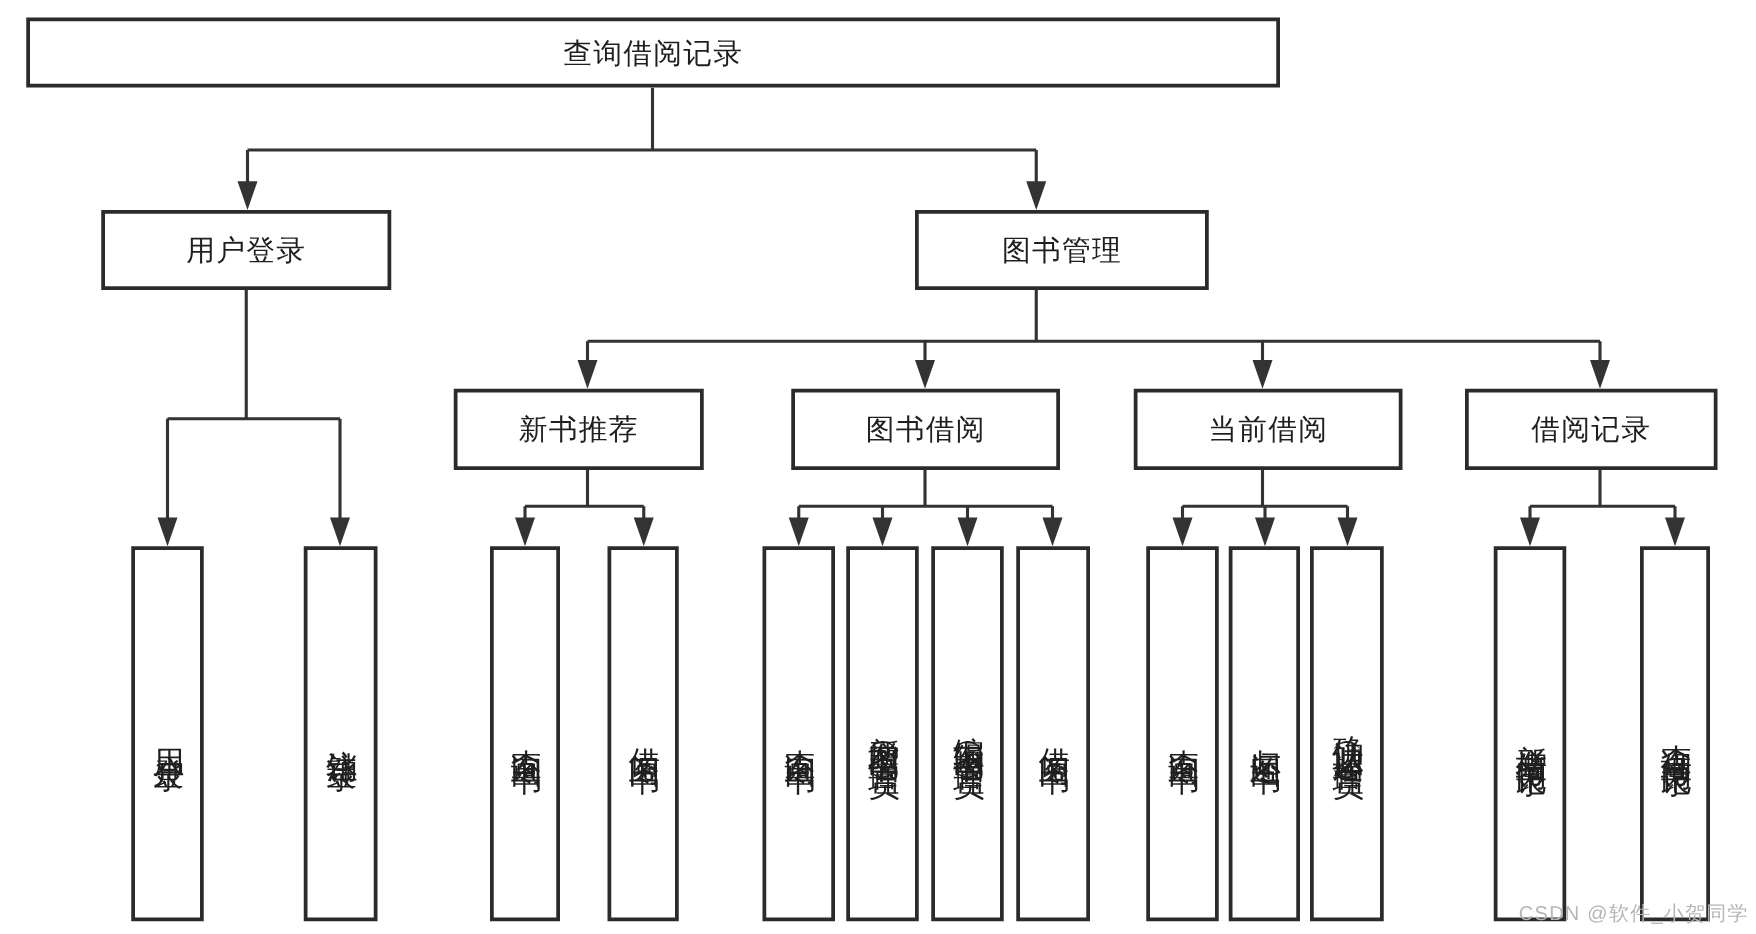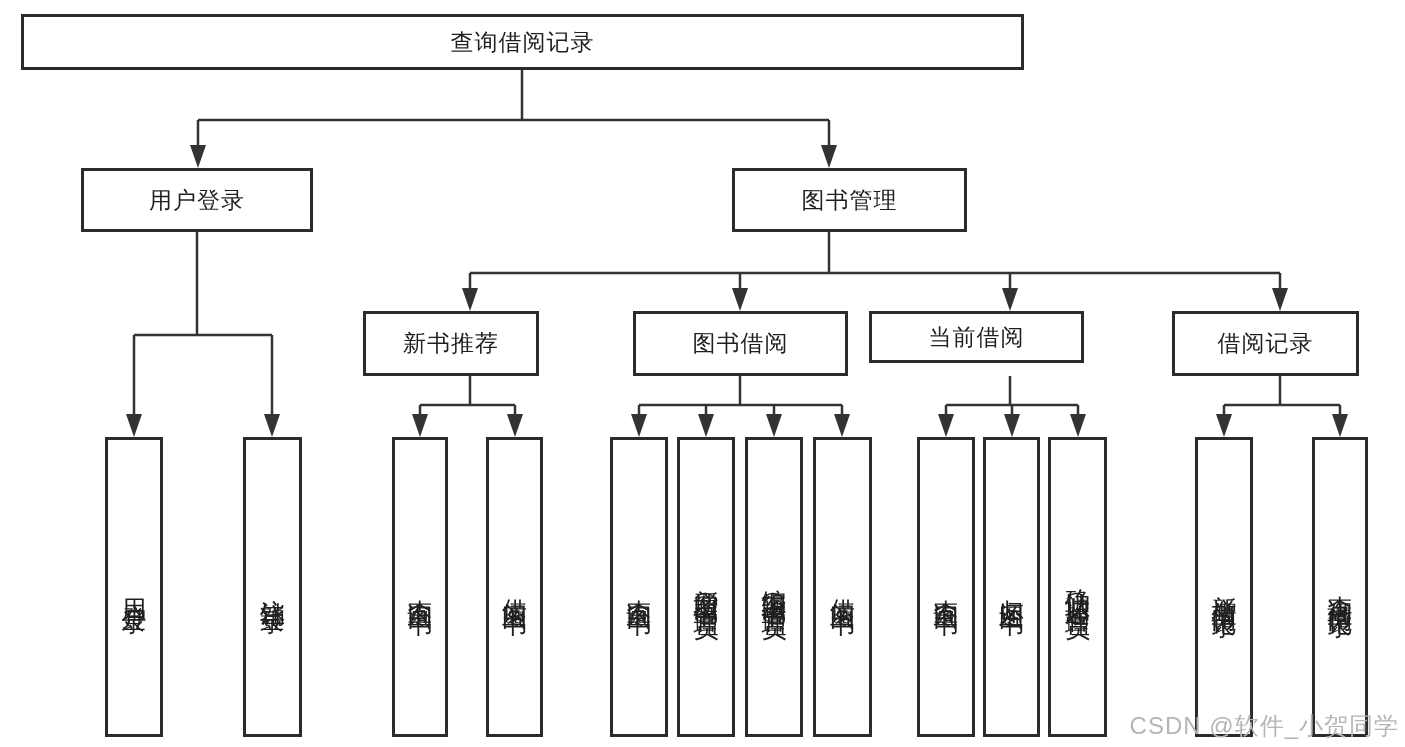--- a/index.html
+++ b/index.html
@@ -47,7 +47,7 @@
   .n-root      {left:21px;  top:14px;  width:1003px;height:56px;}
   .n-user-login{left:81px;  top:168px; width:232px; height:64px;}
   .n-book-mgmt {left:732px; top:168px; width:235px; height:64px;}
-  .n-l3-0{left:363px; top:311px;width:176px;height:65px;}
+  .n-l3-0{left:363px; top:311px;width:200px;height:65px;}
   .n-l3-1{left:633px; top:311px;width:215px;height:65px;text-align:center;}
   .n-l3-2{left:869px; top:311px;width:215px;height:52px;}
   .n-l3-3{left:1172px;top:311px;width:187px;height:65px;}

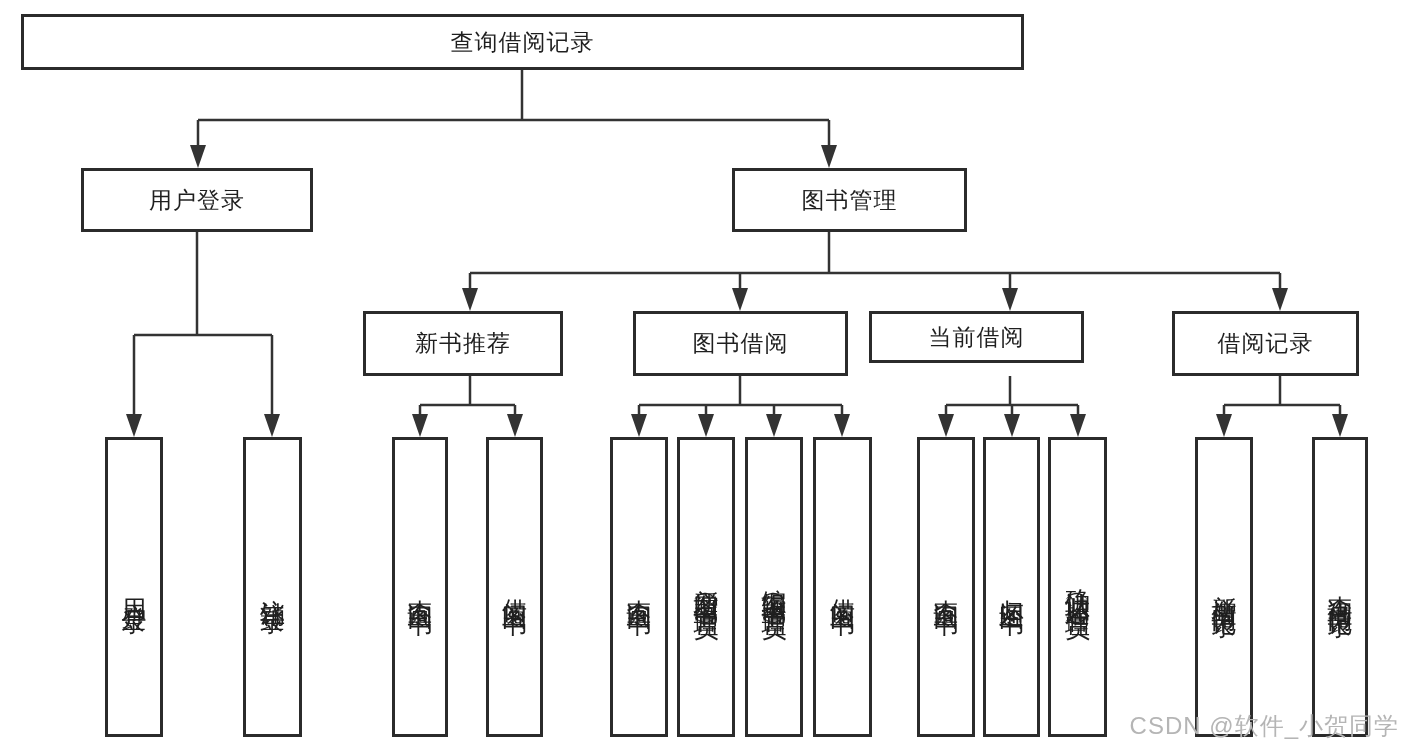--- a/index.html
+++ b/index.html
@@ -49,7 +49,7 @@
   .n-book-mgmt {left:732px; top:168px; width:235px; height:64px;}
   .n-l3-0{left:363px; top:311px;width:200px;height:65px;}
   .n-l3-1{left:633px; top:311px;width:215px;height:65px;text-align:center;}
-  .n-l3-2{left:869px; top:311px;width:215px;height:52px;}
+  .n-l3-2{left:907px; top:311px;width:215px;height:65px;}
   .n-l3-3{left:1172px;top:311px;width:187px;height:65px;}
   
   .leaf-0 {left:105px; width:58px;}

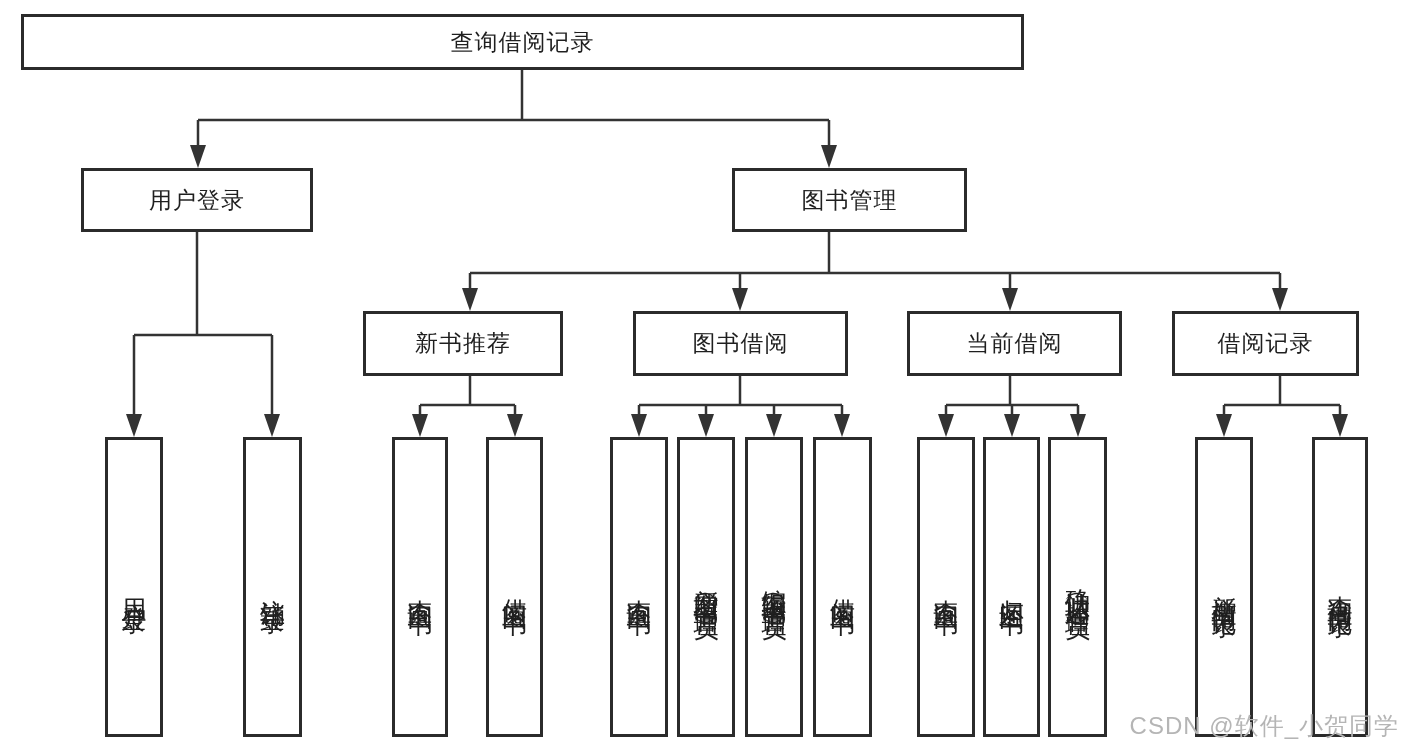--- a/index.html
+++ b/index.html
@@ -50,7 +50,7 @@
   .n-l3-0{left:363px; top:311px;width:200px;height:65px;}
   .n-l3-1{left:633px; top:311px;width:215px;height:65px;text-align:center;}
   .n-l3-2{left:907px; top:311px;width:215px;height:65px;}
-  .n-l3-3{left:1172px;top:311px;width:187px;height:65px;}
+  .n-l3-3{left:1172px;top:311px;width:202px;height:65px;}
   
   .leaf-0 {left:105px; width:58px;}
   .leaf-1 {left:243px; width:59px;}

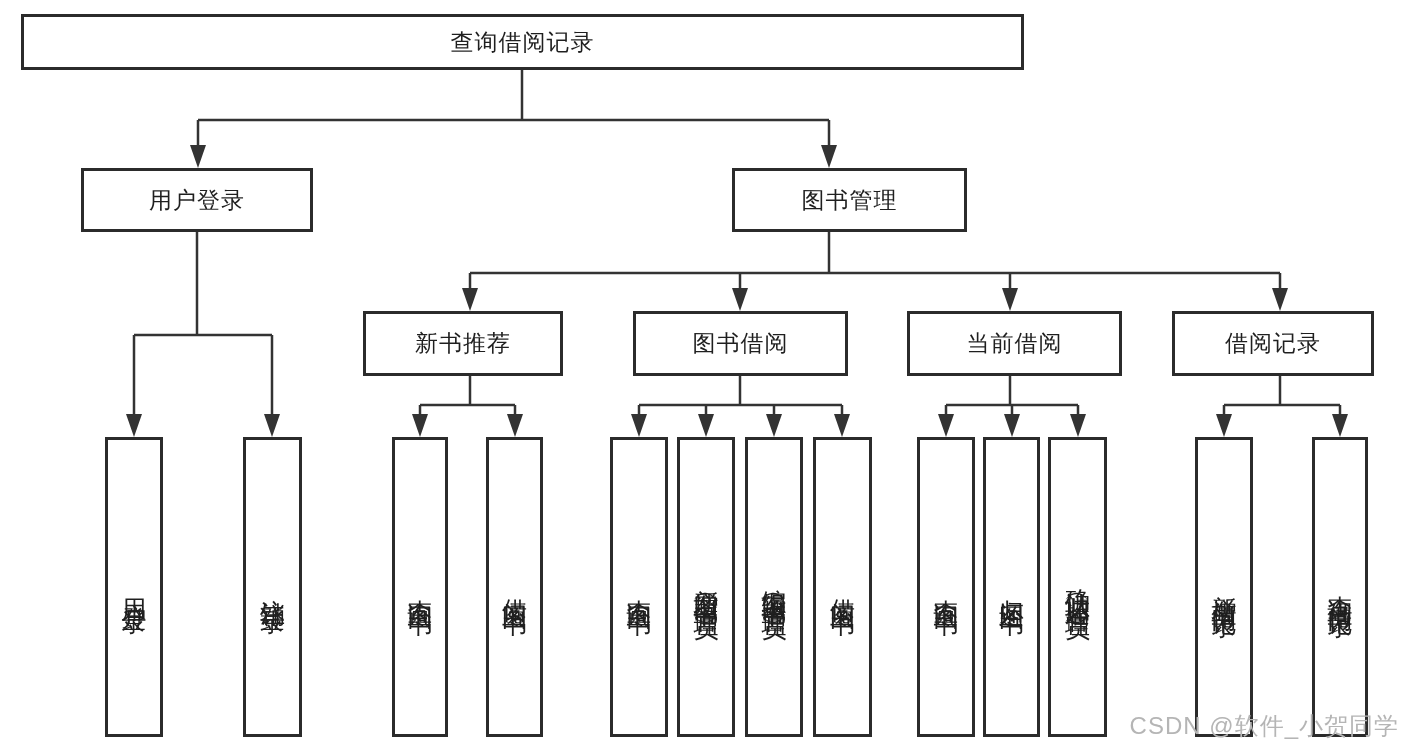--- a/index.html
+++ b/index.html
@@ -68,7 +68,7 @@
   .watermark{
     position:absolute;
     right:6px;bottom:5px;
-    font-size:24px;
+    font-size:16px;
     color:var(--wm);
     letter-spacing:1px;
     z-index:10;

